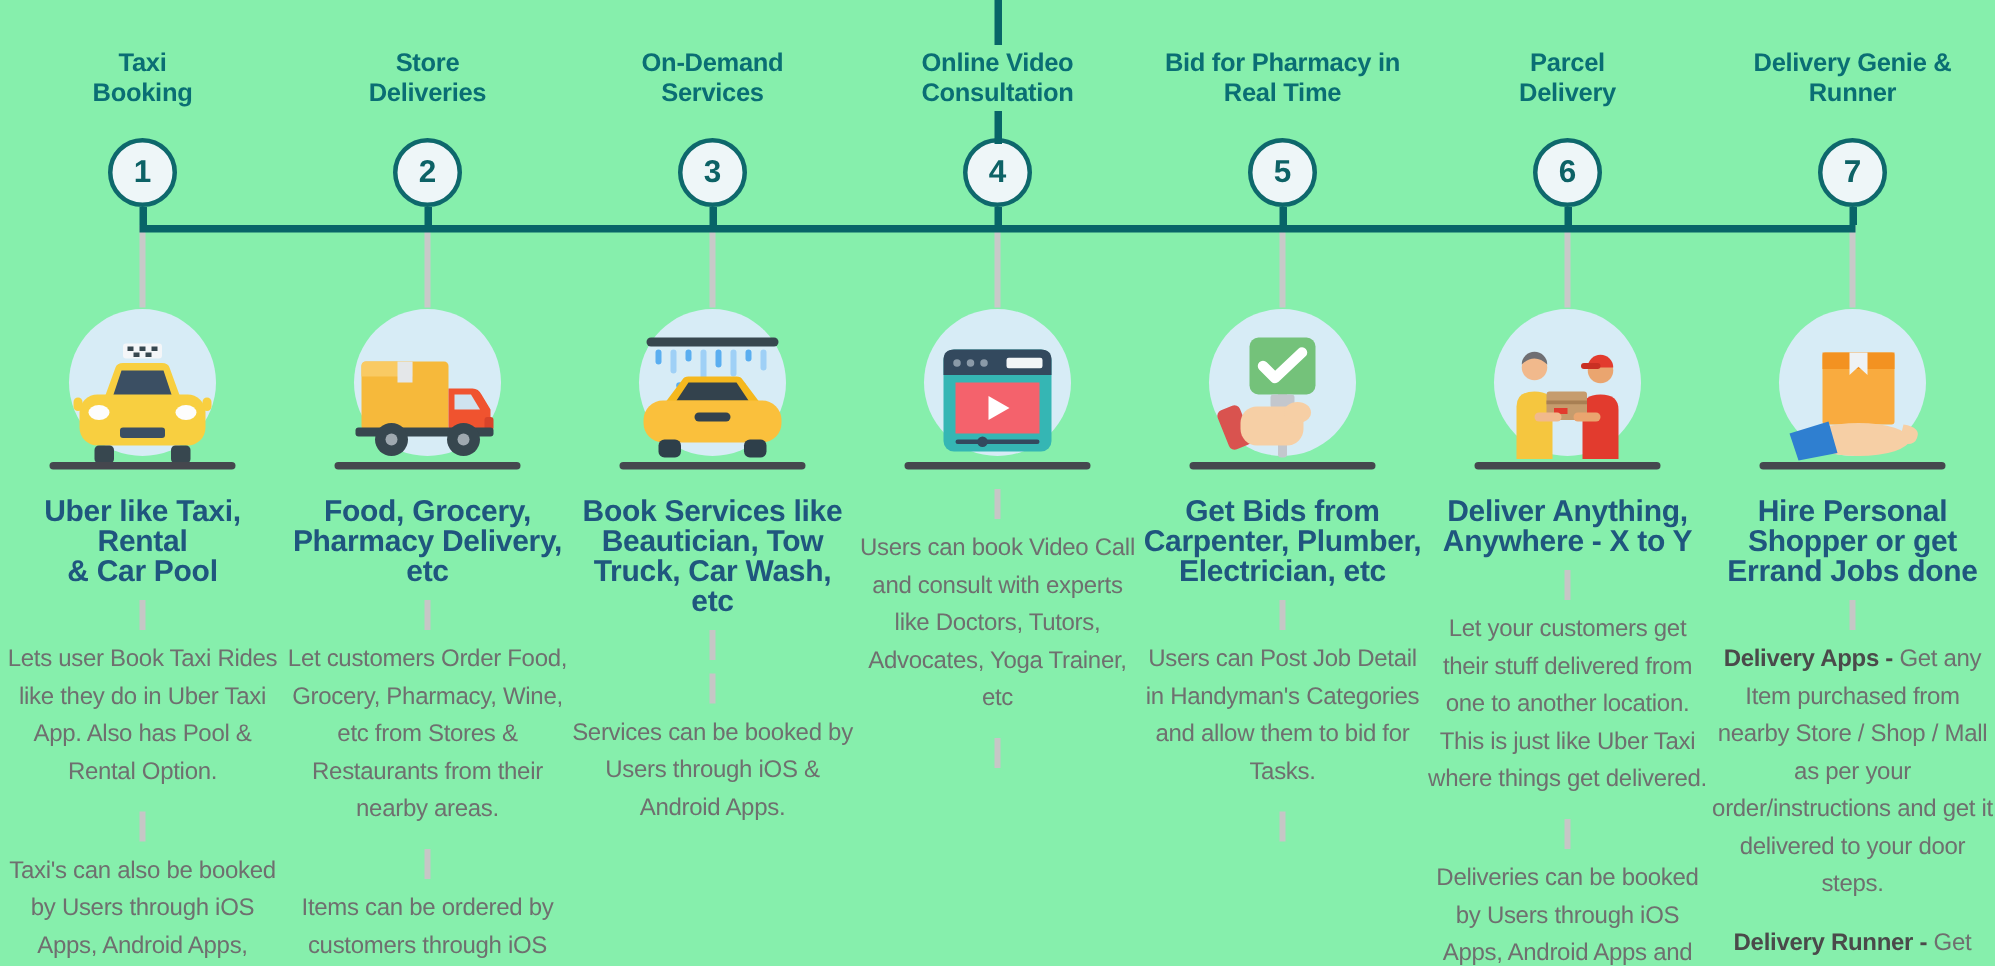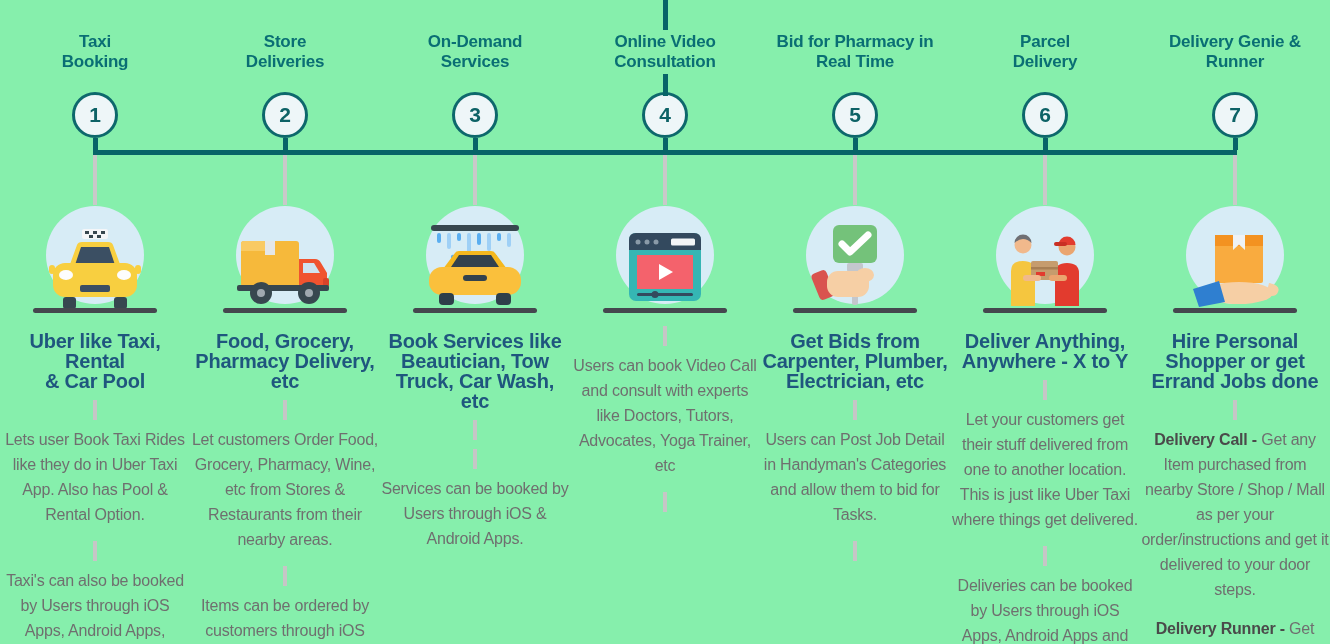--- a/index.html
+++ b/index.html
@@ -310,7 +310,7 @@
 Shopper or get
 Errand Jobs done</h4>
       <div class="dash"></div>
-      <p class="body"><b class="lead">Delivery Call - </b><span>Get any Item purchased from nearby Store / Shop / Mall as per your order/instructions and get it delivered to your door steps.</span></p>
+      <p class="body"><b class="lead">Delivery Apps - </b><span>Get any Item purchased from nearby Store / Shop / Mall as per your order/instructions and get it delivered to your door steps.</span></p>
       <p class="body"><b class="lead">Delivery Runner - </b><span>Get anything / any item / stuff picked up / dropped or delivered as you want in your nearby areas.</span></p>
     </div>
 

